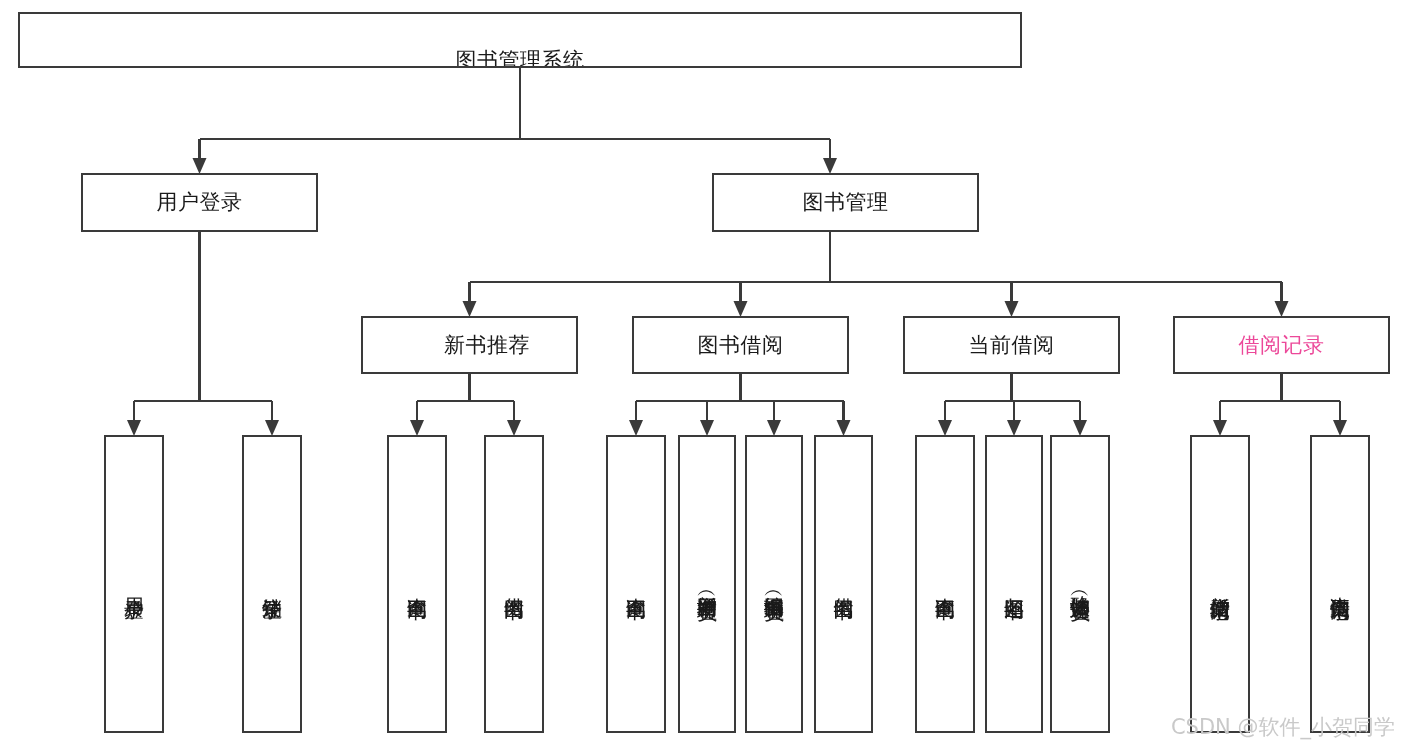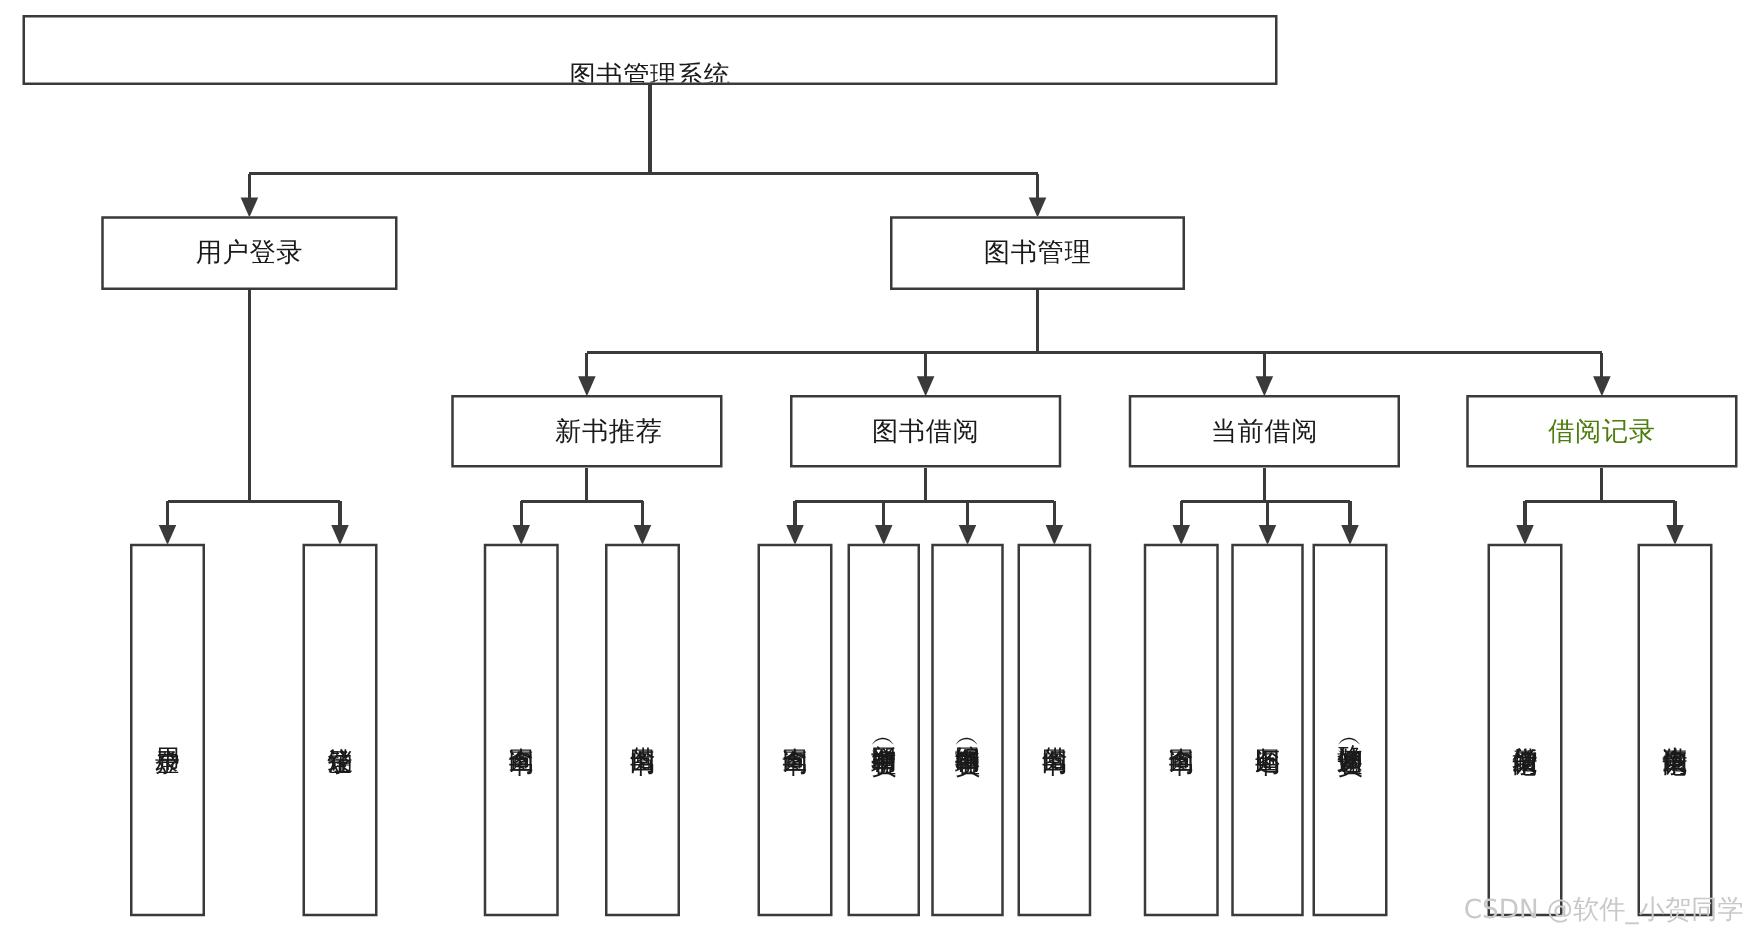--- a/index.html
+++ b/index.html
@@ -123,7 +123,7 @@
       <div class="node" style="left: 81px; top: 173px; width: 237px; height: 59px; border-color: rgb(58, 58, 58); background: rgb(255, 255, 255);">
         <span class="node-label" style="color: rgb(26, 26, 26);">用户登录</span>
       </div>
-      <div class="node" style="left: 712px; top: 173px; width: 236px; height: 59px; border-color: rgb(58, 58, 58); background: rgb(255, 255, 255); font-family: Liberation Serif, serif;">
+      <div class="node" style="left: 712px; top: 173px; width: 267px; height: 59px; border-color: rgb(58, 58, 58); background: rgb(255, 255, 255); font-family: Liberation Serif, serif;">
         <span class="node-label" style="color: rgb(26, 26, 26);">图书管理</span>
       </div>
       <div class="node" style="left: 361px; top: 316px; width: 217px; height: 58px; border-color: rgb(58, 58, 58); background: rgb(255, 255, 255);">

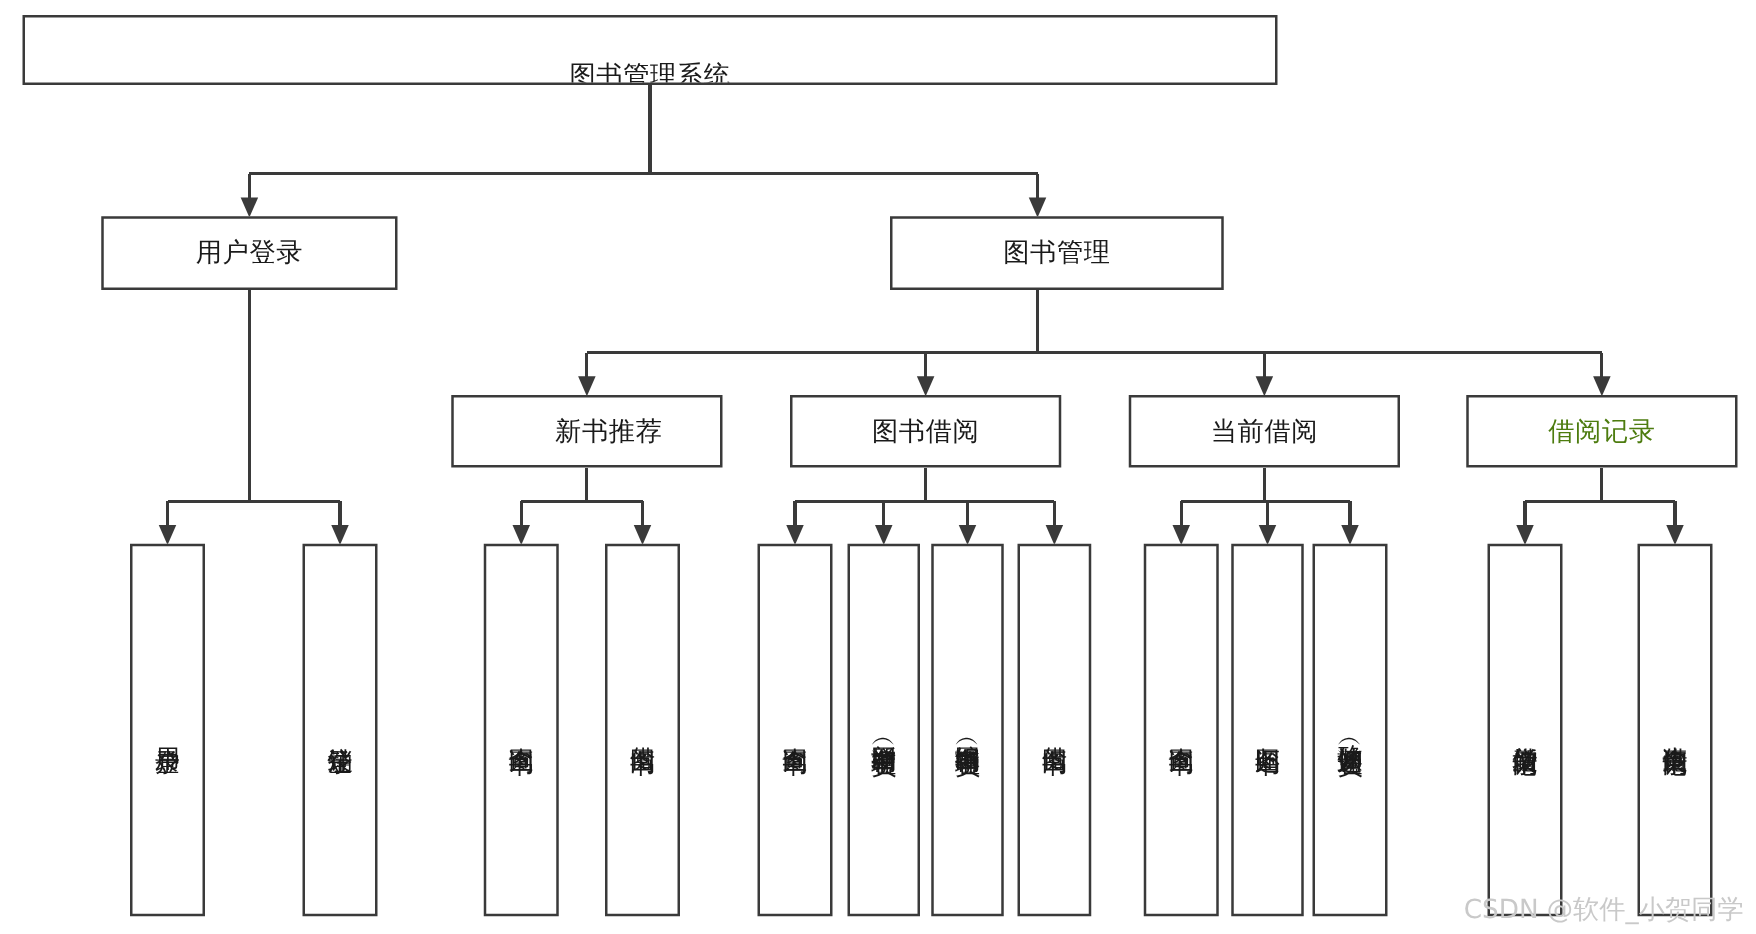--- a/index.html
+++ b/index.html
@@ -136,7 +136,7 @@
         <span class="node-label" style="color: rgb(26, 26, 26);">当前借阅</span>
       </div>
       <div class="node" style="left: 1173px; top: 316px; width: 217px; height: 58px; border-color: rgb(58, 58, 58); background: rgb(255, 255, 255);">
-        <span class="node-label" style="color: #4d7c0f;">借阅记录</span>
+        <span class="node-label" style="color: #ec4899;">借阅记录</span>
       </div>
       <div class="node vertical" style="left: 104px; top: 435px; width: 60px; height: 298px; border-color: rgb(58, 58, 58); background: rgb(255, 255, 255);">
         <span class="node-label" style="color: rgb(26, 26, 26);">用户登录</span>

